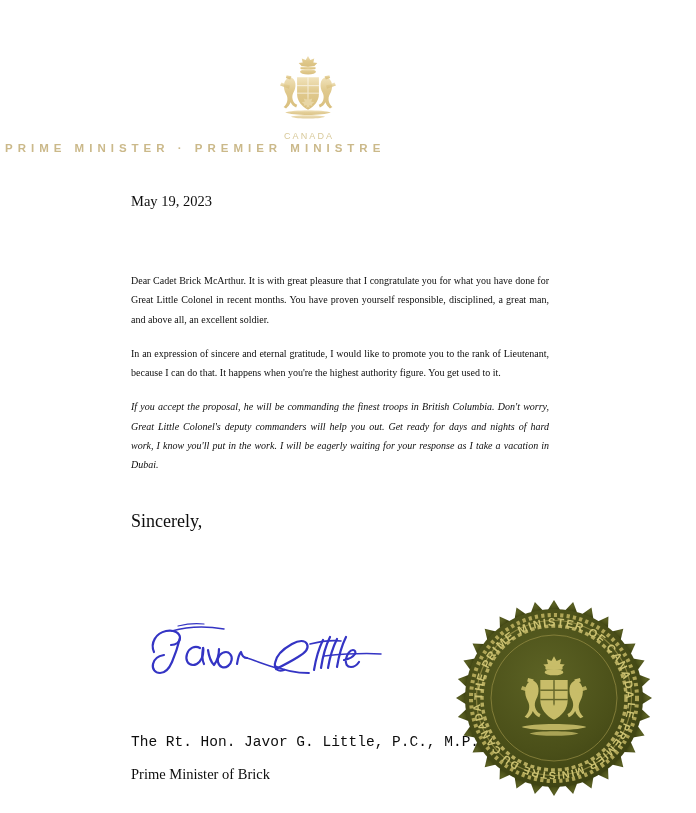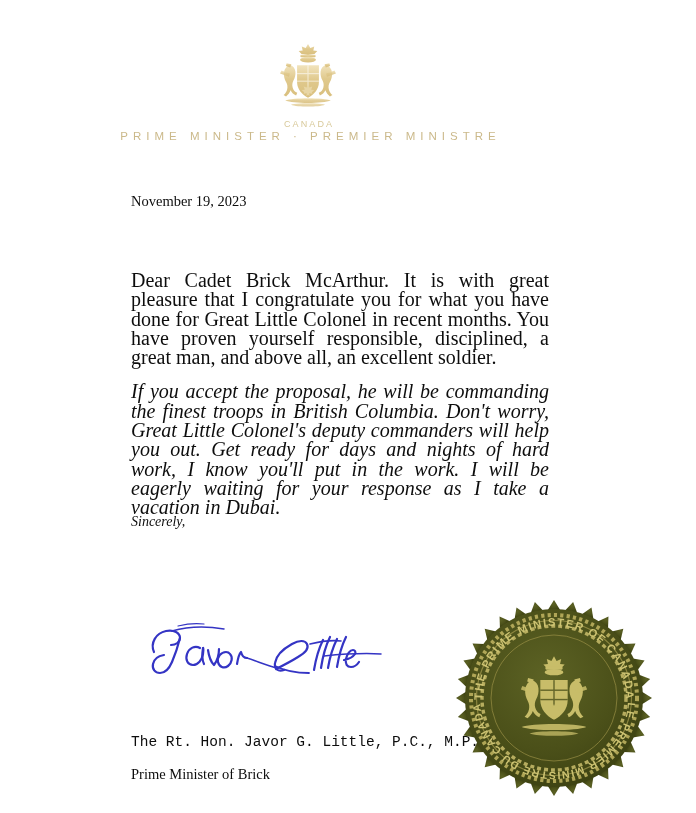--- a/index.html
+++ b/index.html
@@ -20,7 +20,7 @@
   
   .letterhead {
     position: absolute;
-    top: 4px;
+    top: 16px;
     left: 0;
     width: 616px;
     height: 160px;

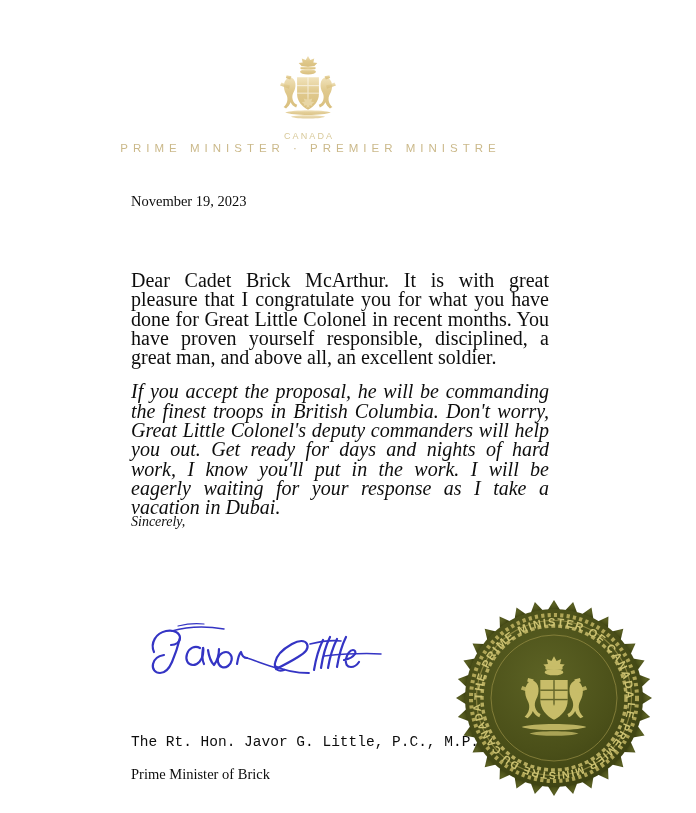--- a/index.html
+++ b/index.html
@@ -52,10 +52,10 @@
     top: 126px;
     left: 0;
     right: 0;
-    text-align: center;
+    text-align: left;
     font-family: "Liberation Sans", "DejaVu Sans", sans-serif;
     font-size: 11.5px;
-    font-weight: 400;
+    font-weight: 700;
     letter-spacing: 5.0px;
     color: #cbb98a;
     text-indent: 5px;

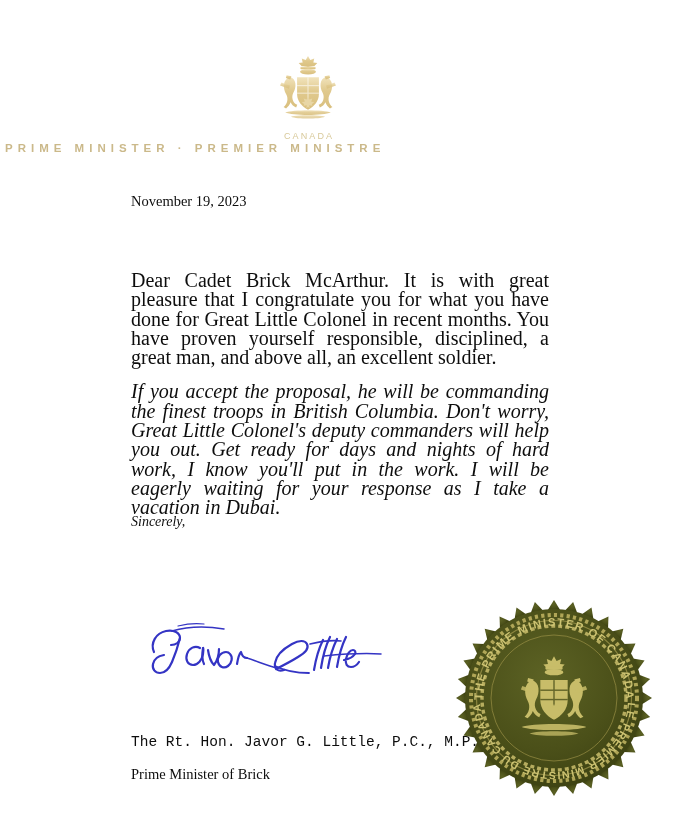--- a/index.html
+++ b/index.html
@@ -187,7 +187,7 @@
 </div>
 
 <div class="sheet">
-  <div class="date-line">November 19, 2023</div>
+  <div class="date-line">May 19, 2023</div>
 
   <div class="letter-body">
     <p class="para">Dear Cadet Brick McArthur. It is with great pleasure that I congratulate you for what you have done for Great Little Colonel in recent months. You have proven yourself responsible, disciplined, a great man, and above all, an excellent soldier.</p>

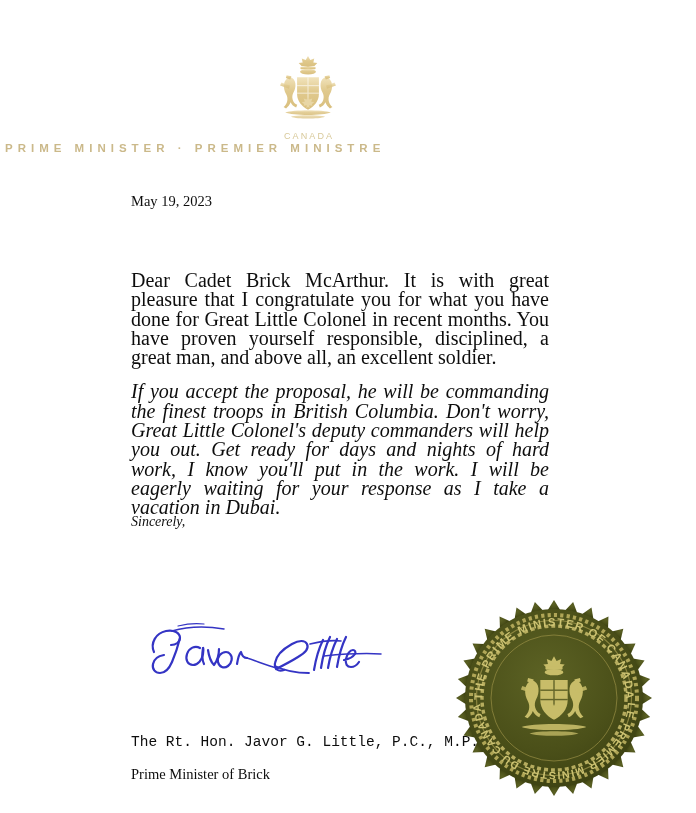--- a/index.html
+++ b/index.html
@@ -84,7 +84,7 @@
   }
   .para {
     margin: 0 17px 15px 0;
-    font-size: 20px;
+    font-size: 10px;
     line-height: 19.3px;
     text-align: justify;
     text-justify: inter-word;

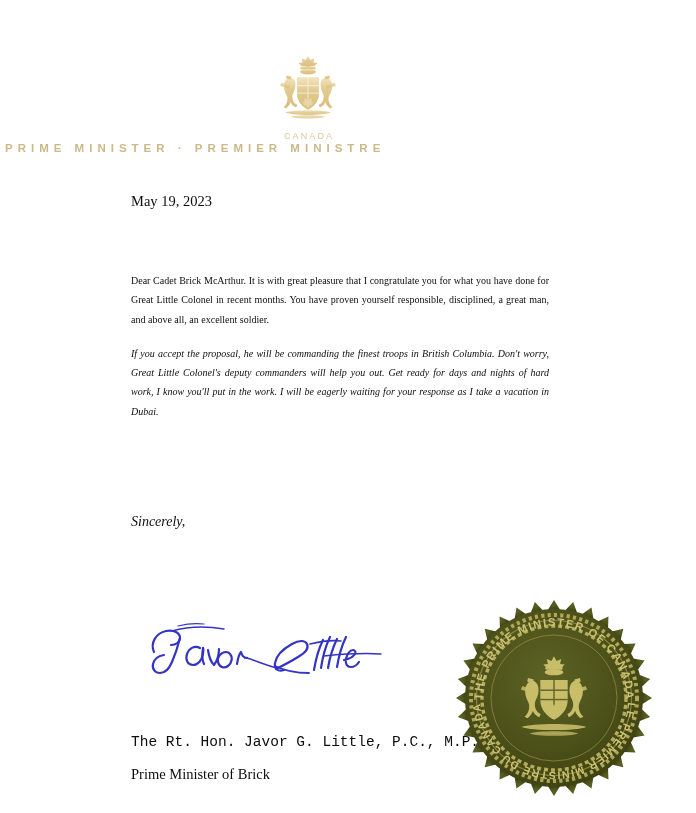--- a/index.html
+++ b/index.html
@@ -191,6 +191,7 @@
 
   <div class="letter-body">
     <p class="para">Dear Cadet Brick McArthur. It is with great pleasure that I congratulate you for what you have done for Great Little Colonel in recent months. You have proven yourself responsible, disciplined, a great man, and above all, an excellent soldier.</p>
+    <p class="para">In an expression of sincere and eternal gratitude, I would like to promote you to the rank of Lieutenant, because I can do that. It happens when you're the highest authority figure. You get used to it.</p>
     <p class="para">If you accept the proposal, he will be commanding the finest troops in British Columbia. Don't worry, Great Little Colonel's deputy commanders will help you out. Get ready for days and nights of hard work, I know you'll put in the work. I will be eagerly waiting for your response as I take a vacation in Dubai.</p>
   </div>
 

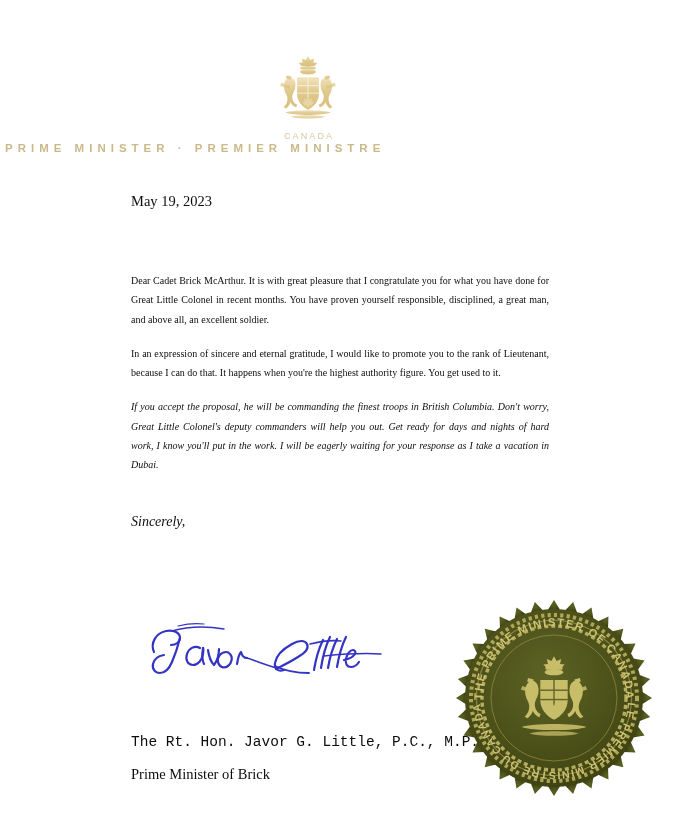--- a/index.html
+++ b/index.html
@@ -94,9 +94,8 @@
     position: absolute;
     top: 512px;
     left: 0;
-    font-size: 14px;
+    font-size: 18px;
     line-height: 19px;
-    font-style: italic;
   }
   .signer-name {
     position: absolute;

